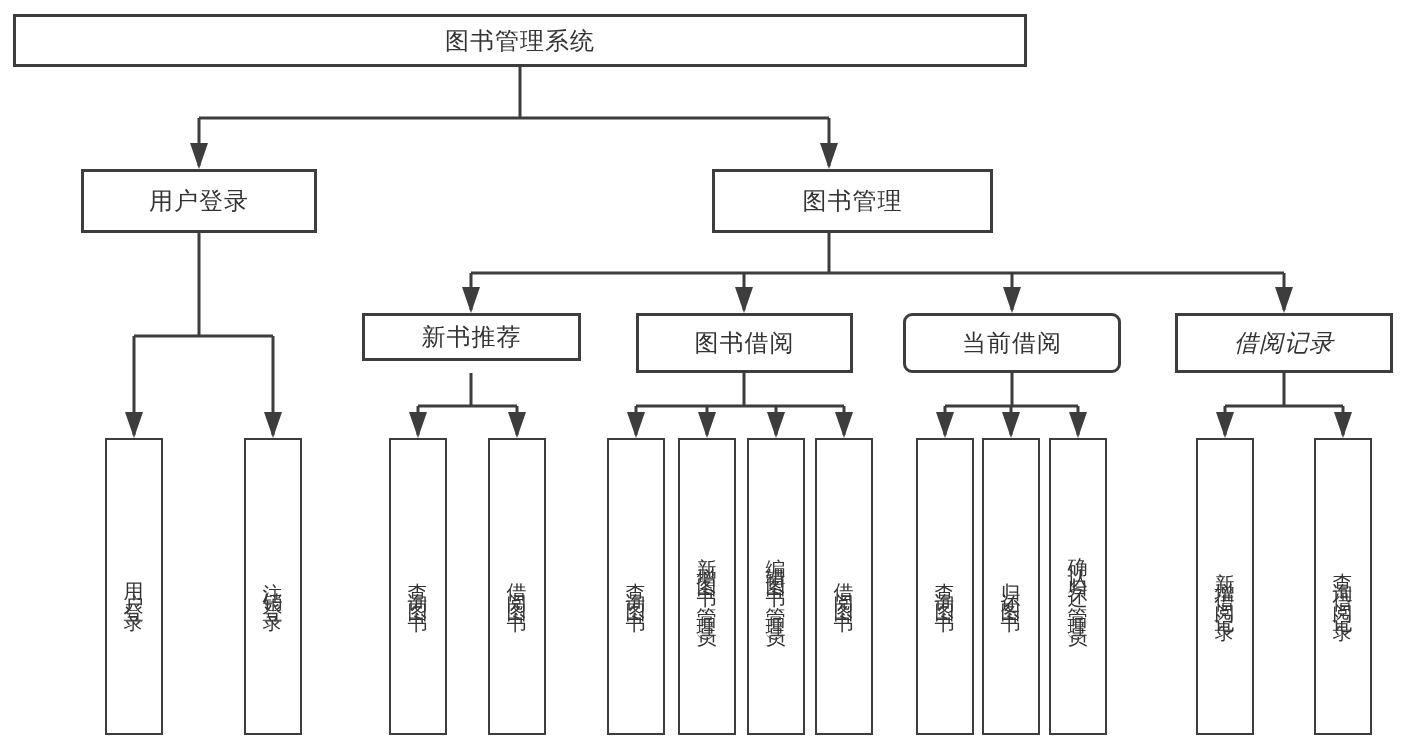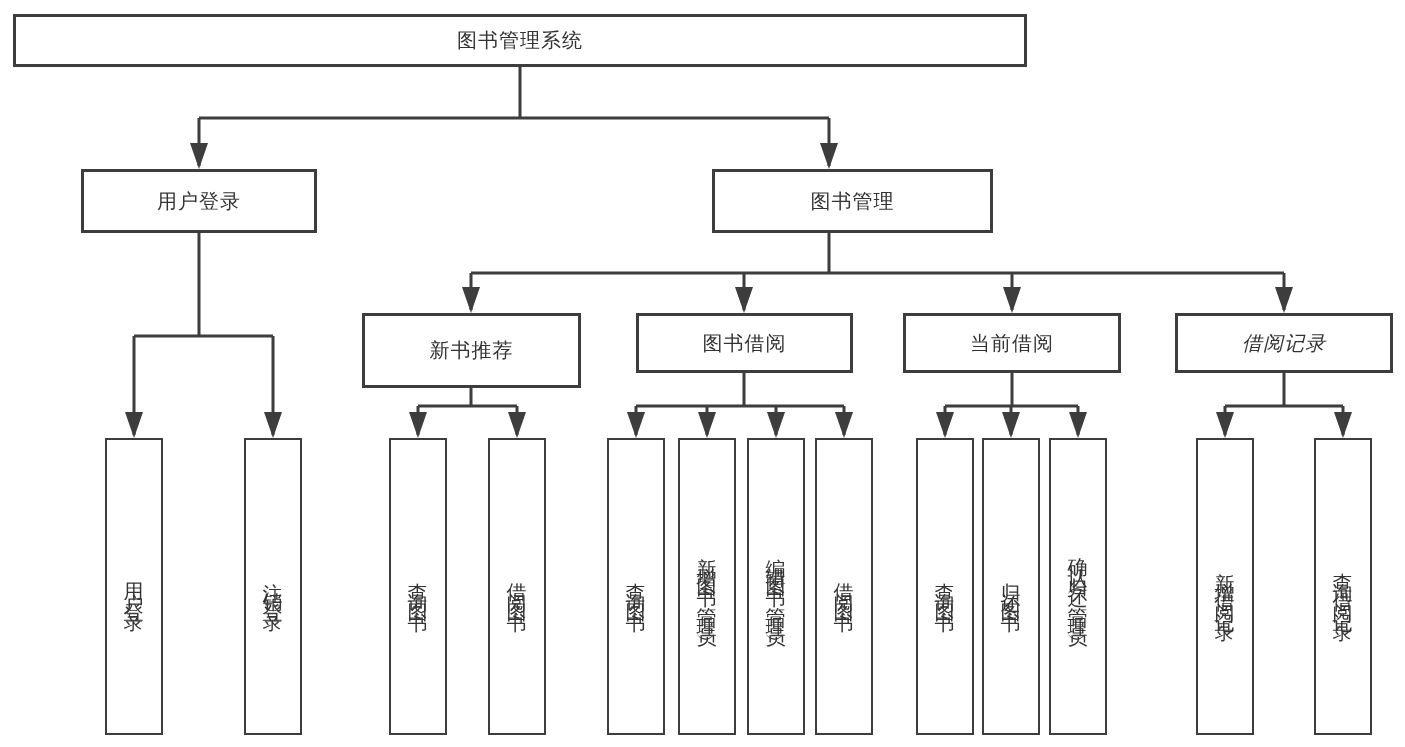--- a/index.html
+++ b/index.html
@@ -27,7 +27,7 @@
     border:3px solid var(--line);
     display:flex;align-items:center;justify-content:center;
     color:var(--text);
-    font-size:20px;
+    font-size:24px;
     letter-spacing:1px;
     white-space:nowrap;
   }

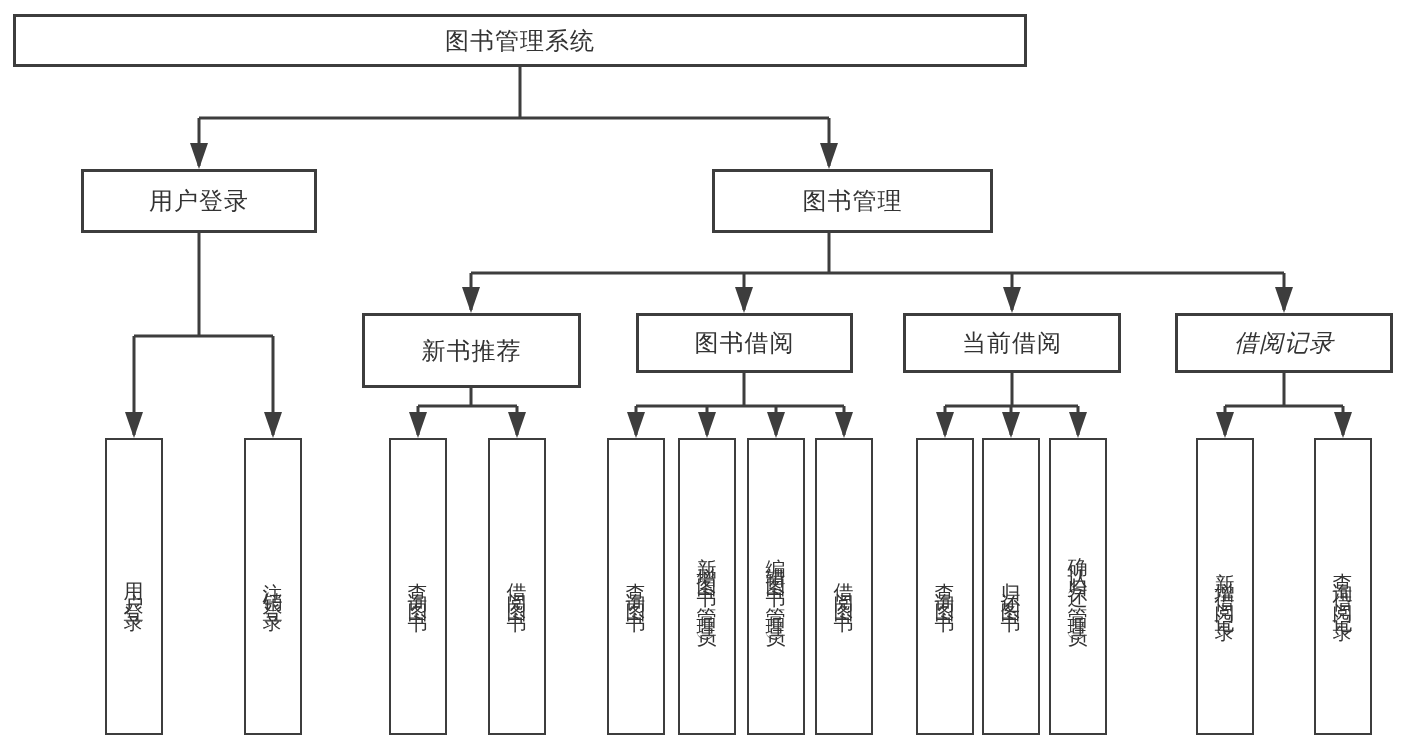--- a/index.html
+++ b/index.html
@@ -111,7 +111,7 @@
     <span>图书管理</span>
   </div>
 
-  <div class="hbox" style="left:362px;top:313px;width:219px;height:75px;">
+  <div class="hbox" style="left:362px;top:313px;width:219px;height:48px;">
     <span>新书推荐</span>
   </div>
   <div class="hbox" style="left:636px;top:313px;width:217px;height:60px;align-items:center;">

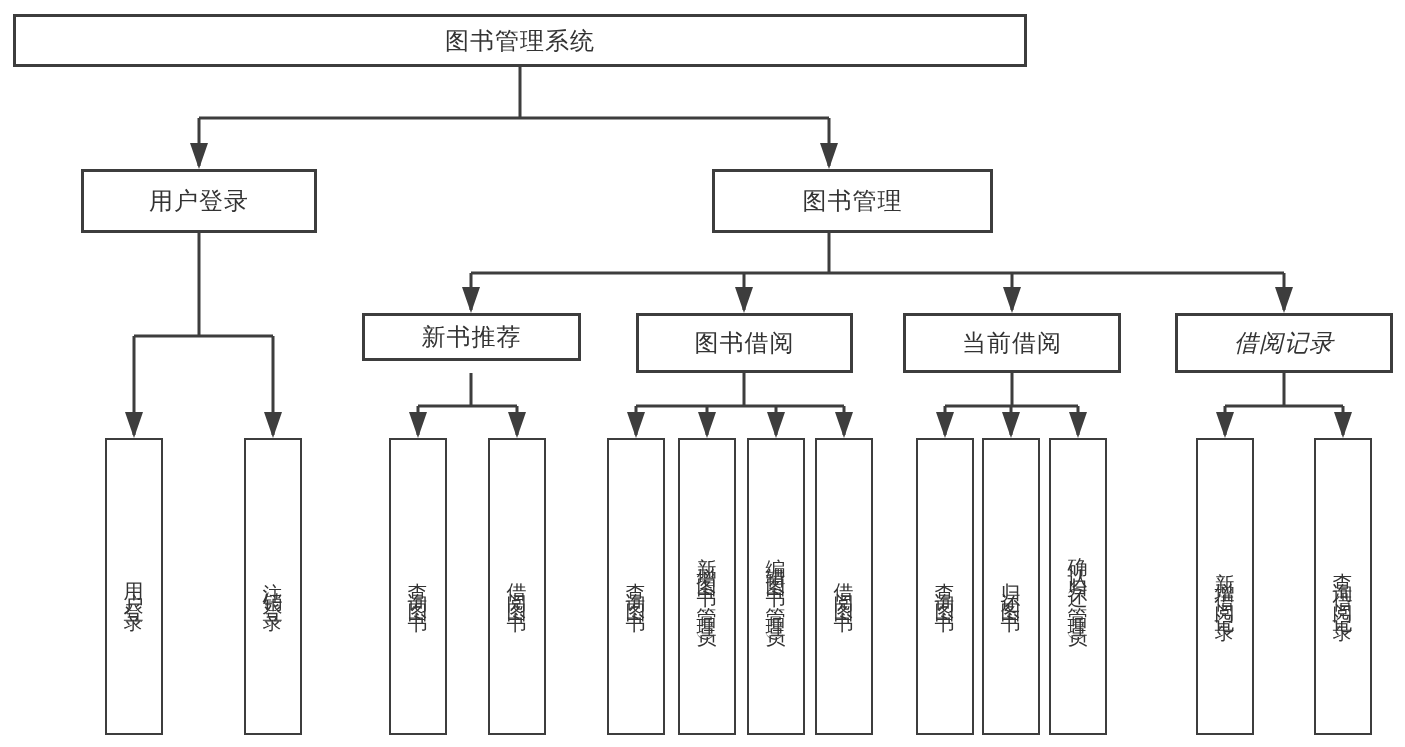--- a/index.html
+++ b/index.html
@@ -117,7 +117,7 @@
   <div class="hbox" style="left:636px;top:313px;width:217px;height:60px;align-items:center;">
     <span>图书借阅</span>
   </div>
-  <div class="hbox" style="left:903px;top:313px;width:218px;height:60px;">
+  <div class="hbox" style="left:903px;top:313px;width:218px;height:60px;border-radius:9px;">
     <span>当前借阅</span>
   </div>
   <div class="hbox" style="left:1175px;top:313px;width:218px;height:60px;font-style:italic;">

